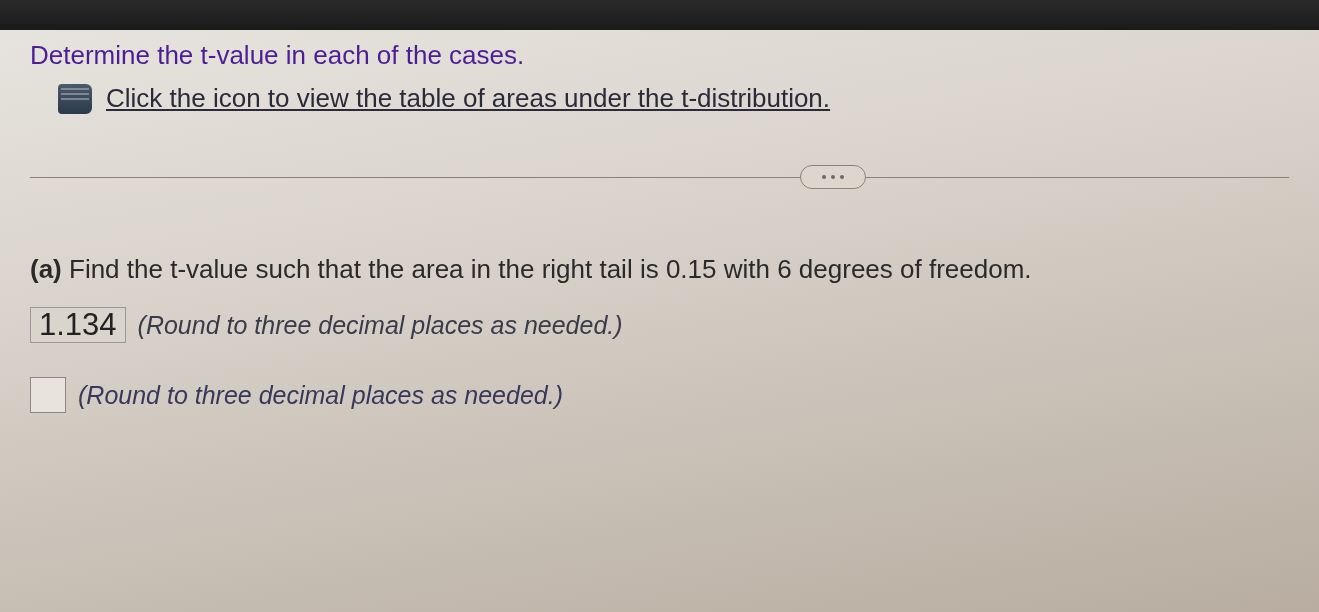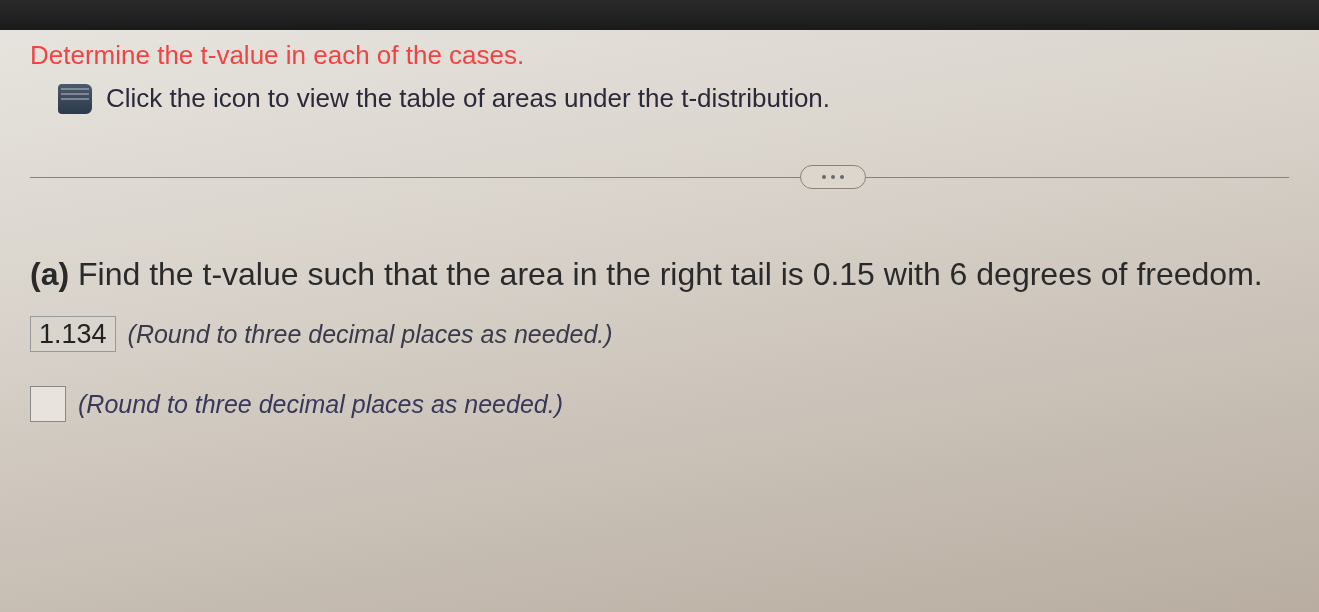--- a/index.html
+++ b/index.html
@@ -24,7 +24,7 @@
   }
   .instruction {
     font-size: 26px;
-    color: #ef4444;
+    color: #4c1d95;
     margin-bottom: 12px;
   }
   .link-row {

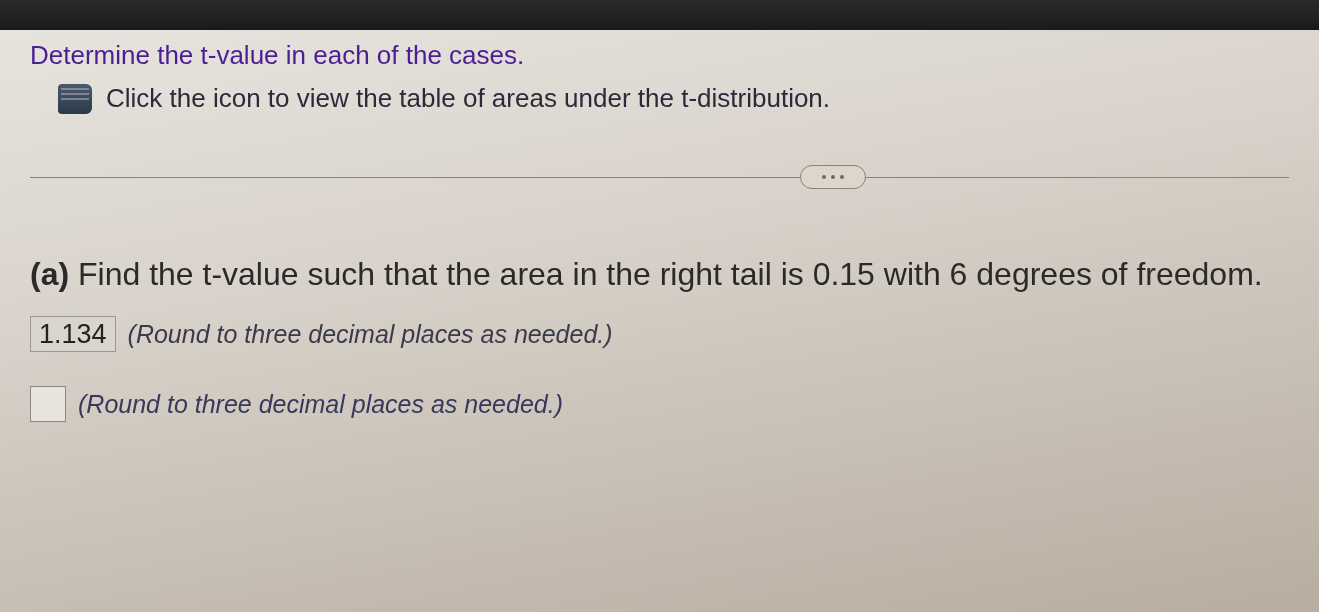--- a/index.html
+++ b/index.html
@@ -54,6 +54,7 @@
   .link-text {
     font-size: 26px;
     color: #2a2a3a;
+    text-decoration: underline;
   }
   .divider-row {
     position: relative;

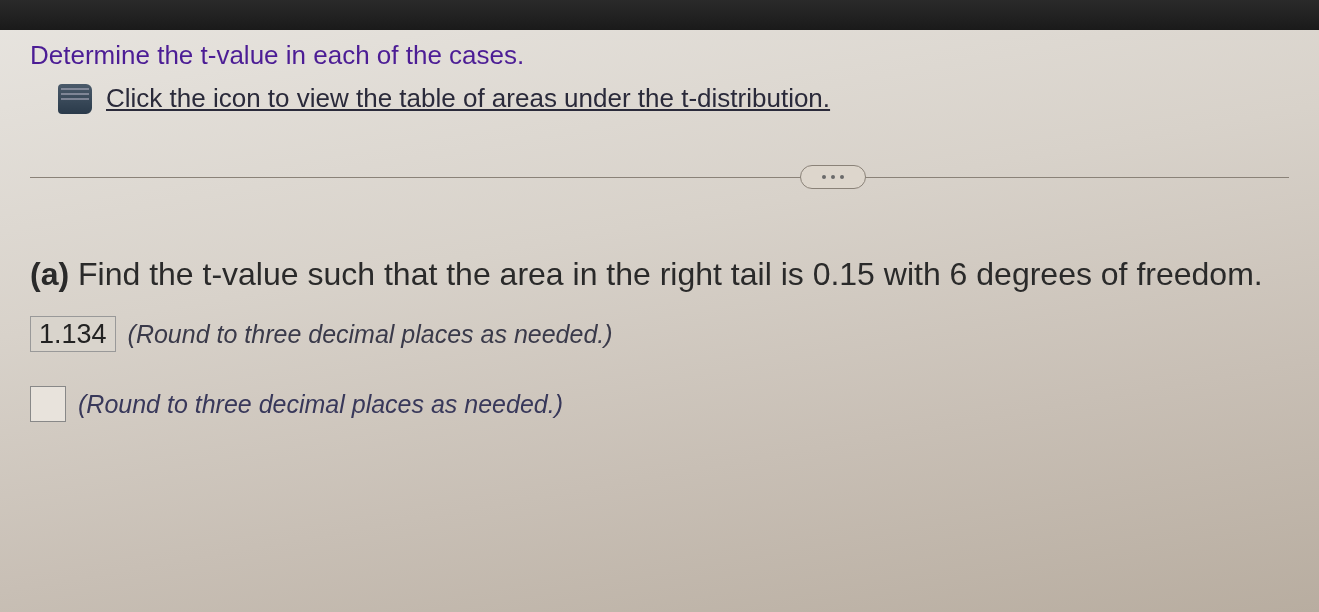--- a/index.html
+++ b/index.html
@@ -91,7 +91,7 @@
   }
   .question-block { margin-bottom: 34px; }
   .q-text {
-    font-size: 32px;
+    font-size: 26px;
     color: #2a2a2a;
     line-height: 1.5;
   }

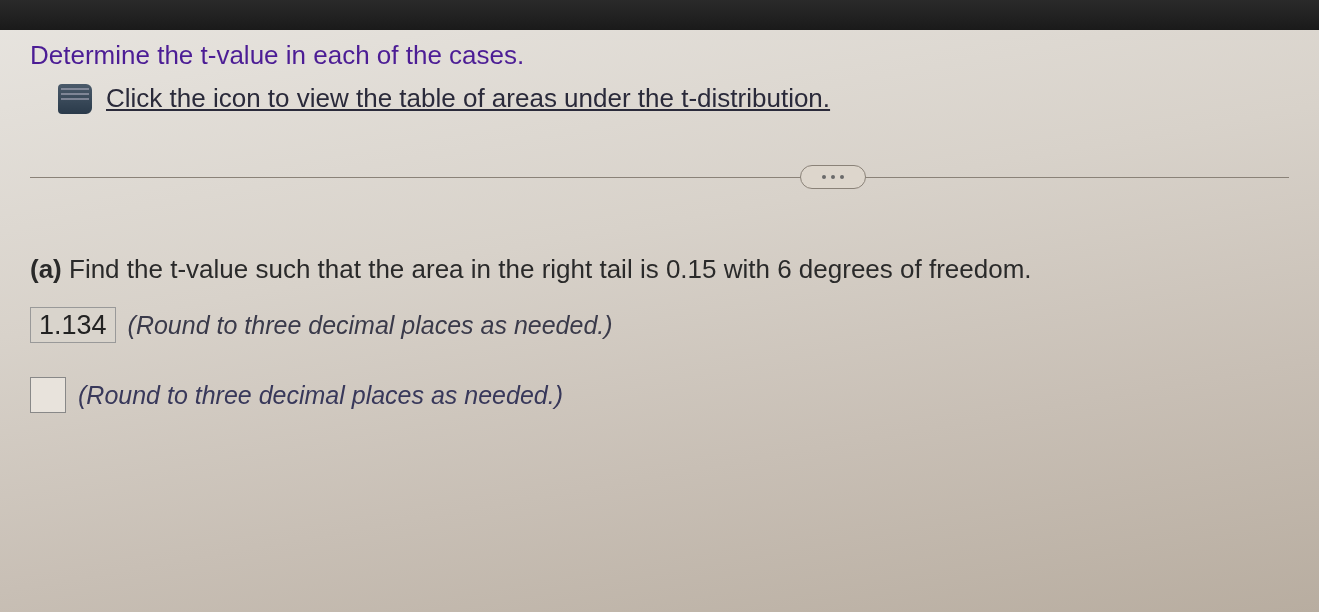--- a/index.html
+++ b/index.html
@@ -108,7 +108,7 @@
     height: 36px;
     border: 1px solid #888;
     background: rgba(230,226,220,0.7);
-    font-size: 27px;
+    font-size: 31px;
     color: #222;
     padding: 3px 8px;
     line-height: 28px;

